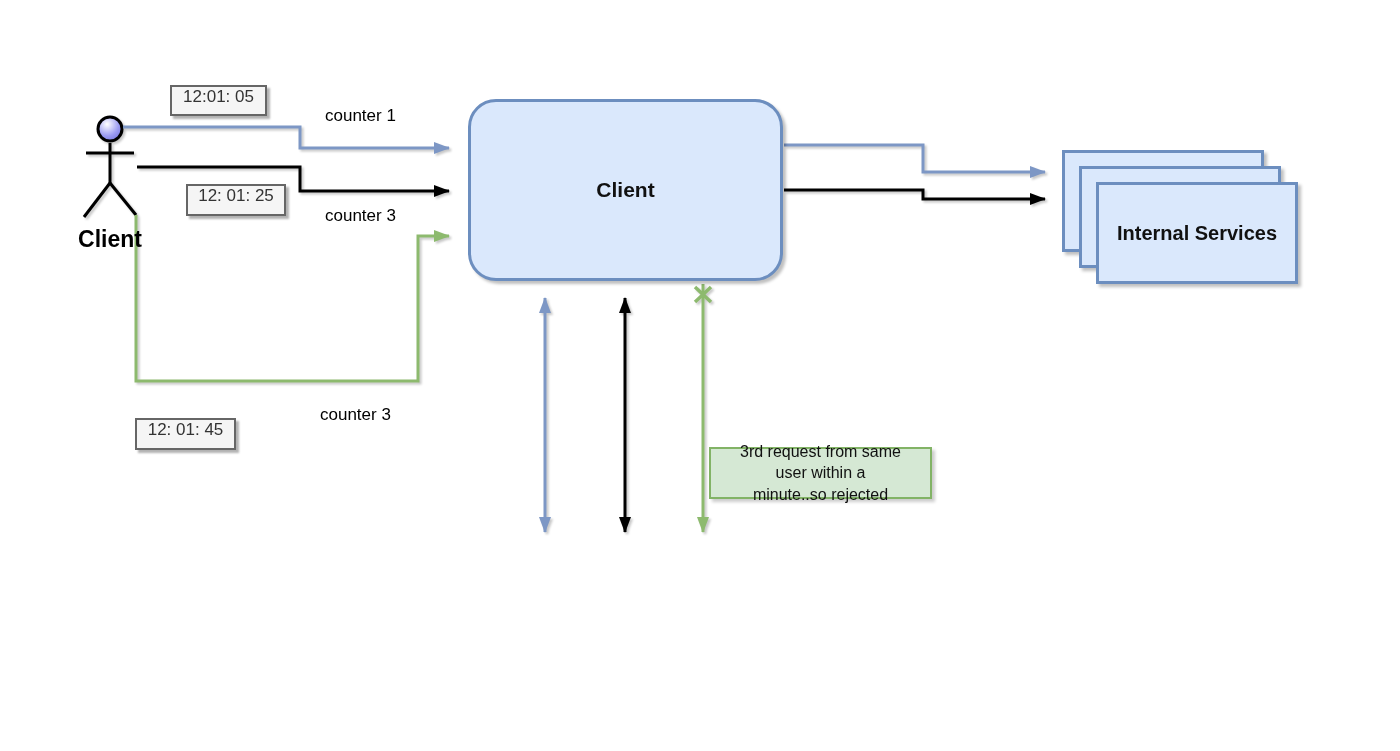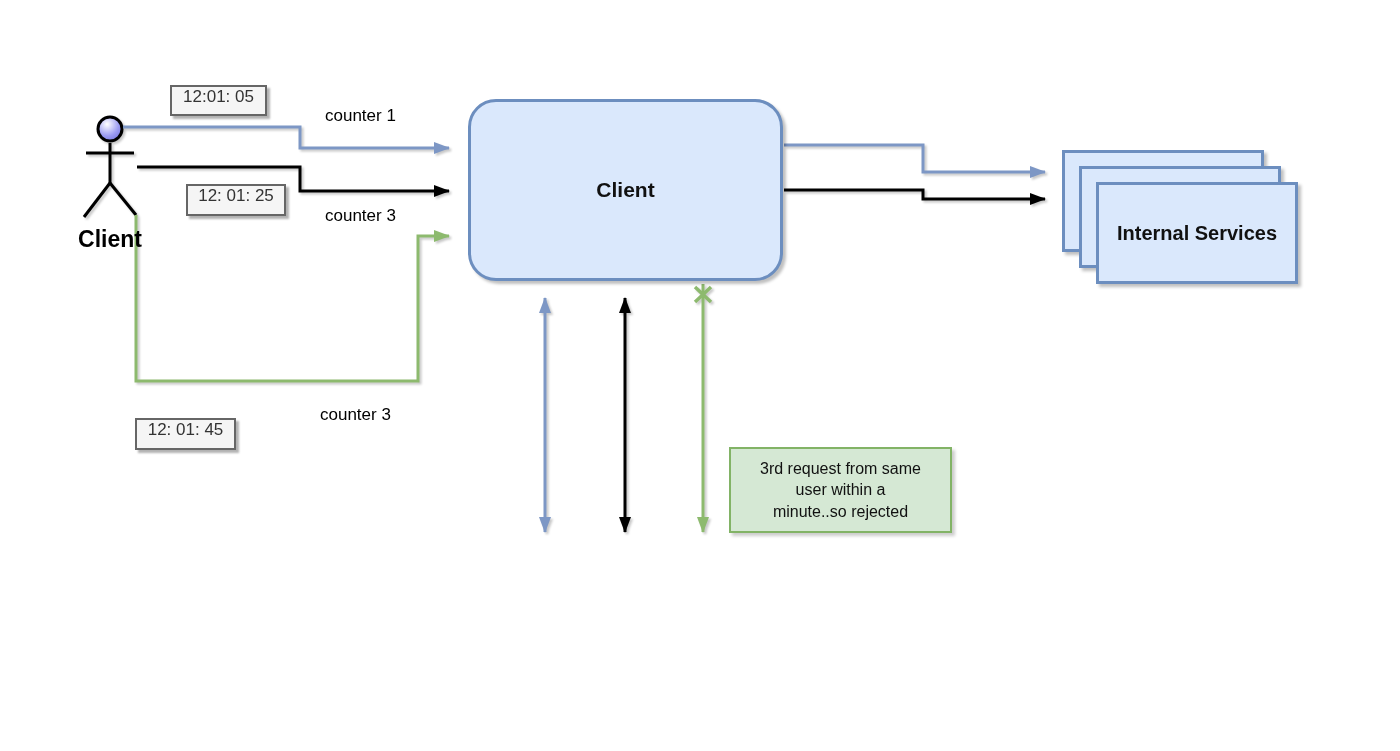--- a/index.html
+++ b/index.html
@@ -52,7 +52,7 @@
     font-size: 18px;
   }
   .note-box {
-    left: 709px; top: 447px; width: 223px; height: 86px;
+    left: 709px; top: 447px; width: 223px; height: 52px;
     background: #d5e8d4;
     border: 2px solid #82b366;
     font-size: 16px;
@@ -60,7 +60,6 @@
     line-height: 1.35;
     white-space: pre-line;
     box-shadow: 3px 3px 3px rgba(0,0,0,0.2);
-    margin-left: 20px;
   }
   .timestamp {
     position: absolute;

